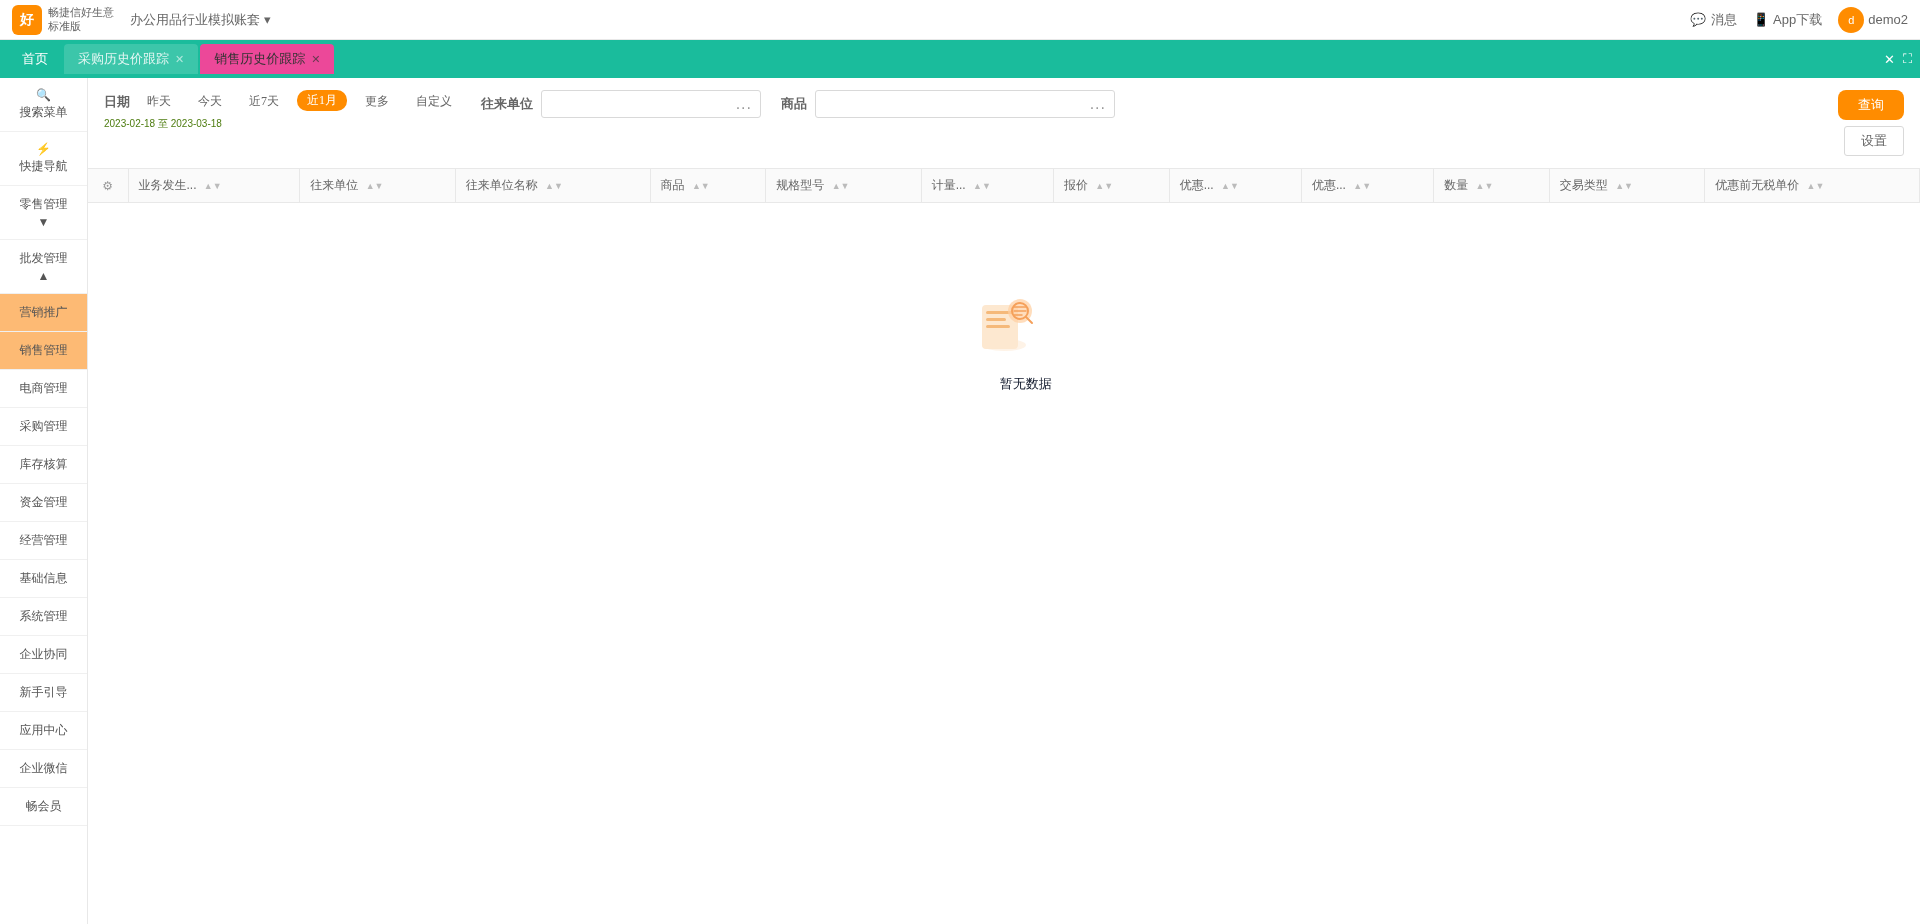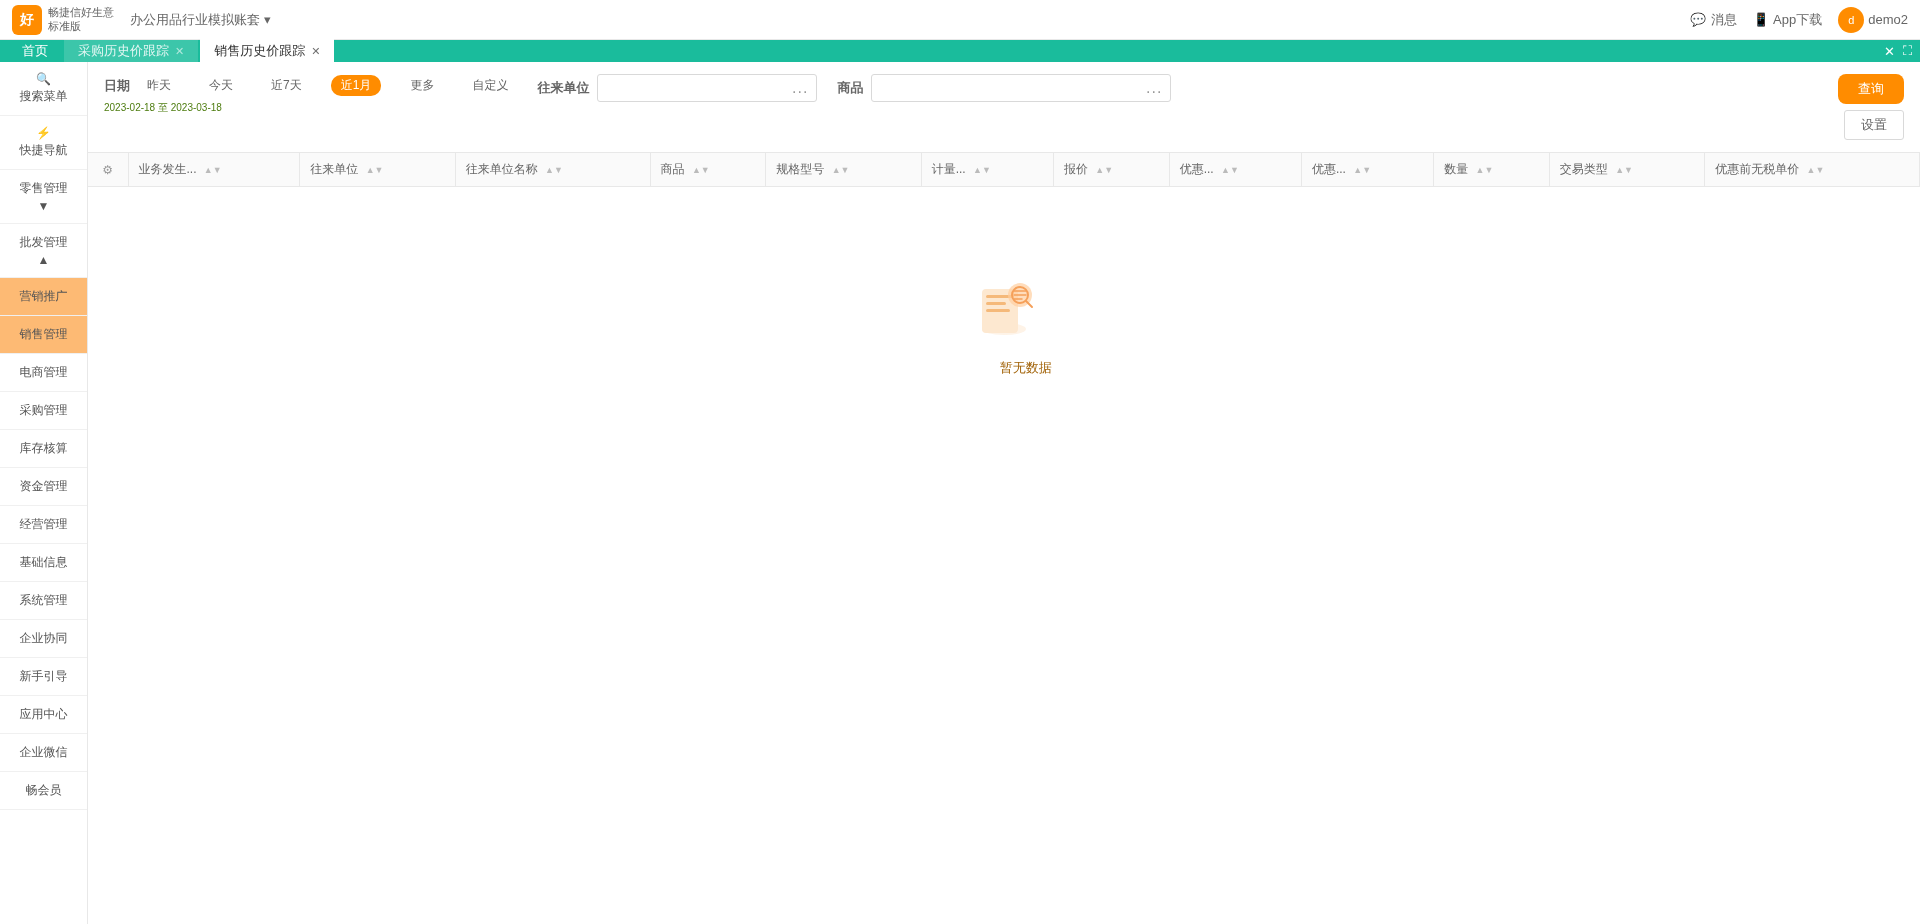--- a/index.html
+++ b/index.html
@@ -17,7 +17,7 @@
     .avatar { width: 26px; height: 26px; border-radius: 50%; background: #ff8c00; display: flex; align-items: center; justify-content: center; color: white; font-size: 11px; }
 
     
-    .tab-bar { height: 22px; background: #1abc9c; display: flex; align-items: center; padding: 0 8px; flex-shrink: 0; gap: 2px; }
+    .tab-bar { height: 38px; background: #1abc9c; display: flex; align-items: center; padding: 0 8px; flex-shrink: 0; gap: 2px; }
     .tab { height: 30px; padding: 0 14px; border-radius: 4px 4px 0 0; display: flex; align-items: center; gap: 6px; cursor: pointer; font-size: 13px; color: rgba(255,255,255,0.85); background: rgba(255,255,255,0.15); }
     .tab.active { background: #ffffff; color: #333; border-radius: 4px 4px 0 0; }
     .tab-close { font-size: 11px; color: inherit; cursor: pointer; opacity: 0.7; }

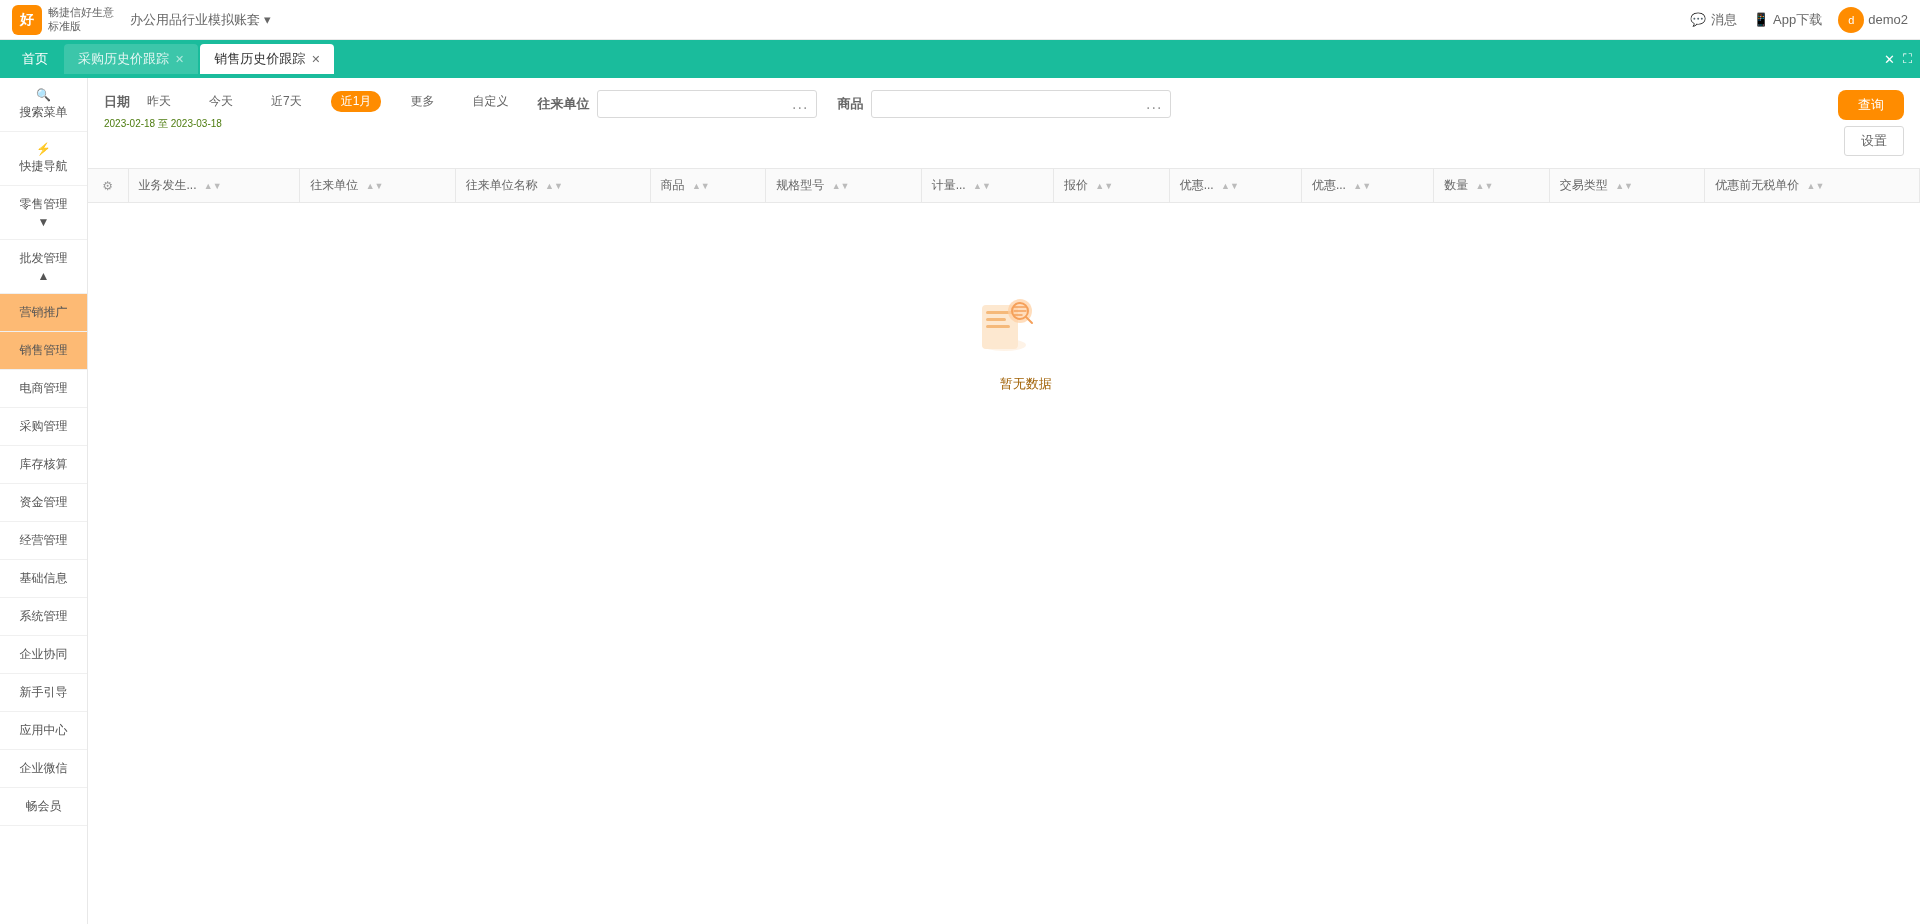--- a/index.html
+++ b/index.html
@@ -19,7 +19,7 @@
     
     .tab-bar { height: 38px; background: #1abc9c; display: flex; align-items: center; padding: 0 8px; flex-shrink: 0; gap: 2px; }
     .tab { height: 30px; padding: 0 14px; border-radius: 4px 4px 0 0; display: flex; align-items: center; gap: 6px; cursor: pointer; font-size: 13px; color: rgba(255,255,255,0.85); background: rgba(255,255,255,0.15); }
-    .tab.active { background: #ffffff; color: #333; border-radius: 4px 4px 0 0; }
+    .tab.active { background: #ec4899; color: #333; border-radius: 4px 4px 0 0; }
     .tab-close { font-size: 11px; color: inherit; cursor: pointer; opacity: 0.7; }
     .tab-home { background: transparent; color: white; }
     .tab-bar-right { margin-left: auto; display: flex; align-items: center; gap: 8px; color: white; }

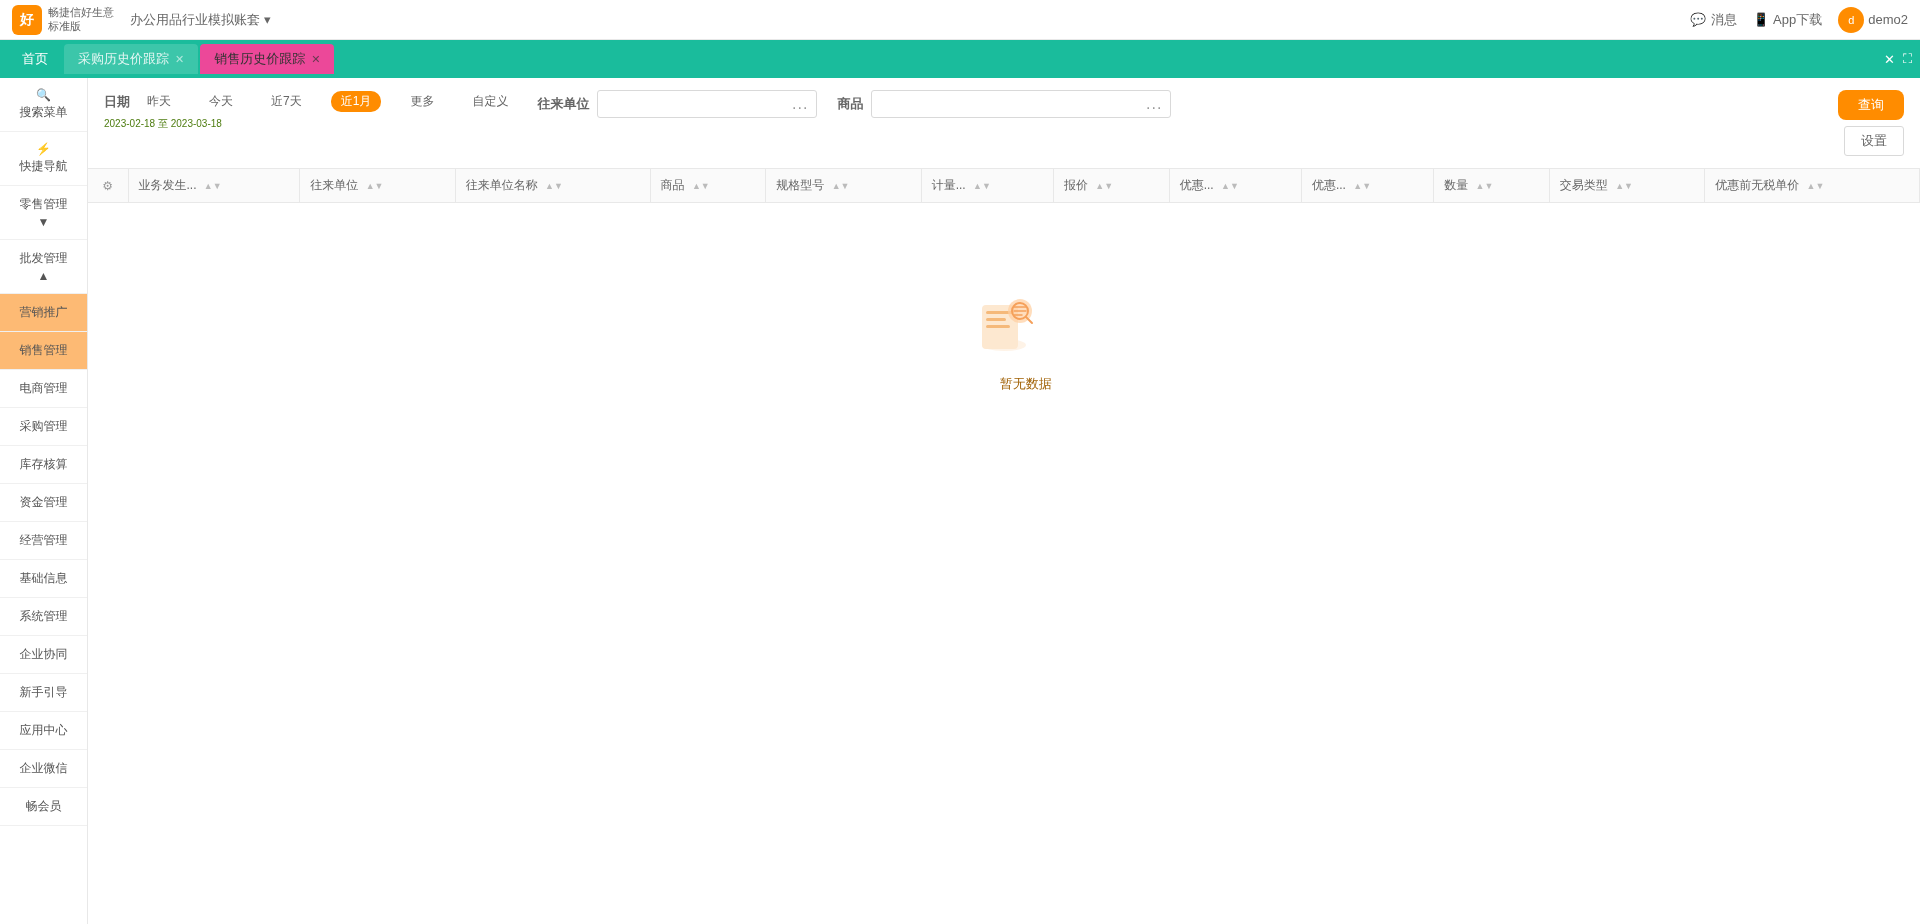--- a/index.html
+++ b/index.html
@@ -47,7 +47,7 @@
     .filter-area { background: #fff; padding: 12px 16px; border-bottom: 1px solid #e8e8e8; display: flex; align-items: flex-start; gap: 20px; flex-shrink: 0; flex-wrap: wrap; }
     .filter-group { display: flex; align-items: center; gap: 8px; }
     .filter-label { color: #666; font-size: 13px; white-space: nowrap; font-weight: bold; }
-    .date-btns { display: flex; align-items: center; gap: 20px; }
+    .date-btns { display: flex; align-items: flex-start; gap: 9px; font-family: Liberation Serif, serif; }
     .date-btn { padding: 2px 8px; border-radius: 3px; cursor: pointer; font-size: 12px; color: #666; background: transparent; border: 1px solid transparent; }
     .date-btn.active { background: #ff8c00; color: white; border-radius: 10px; border: none; padding: 2px 10px; }
     .date-range { font-size: 10px; color: #4d7c0f; margin-top: 4px; }

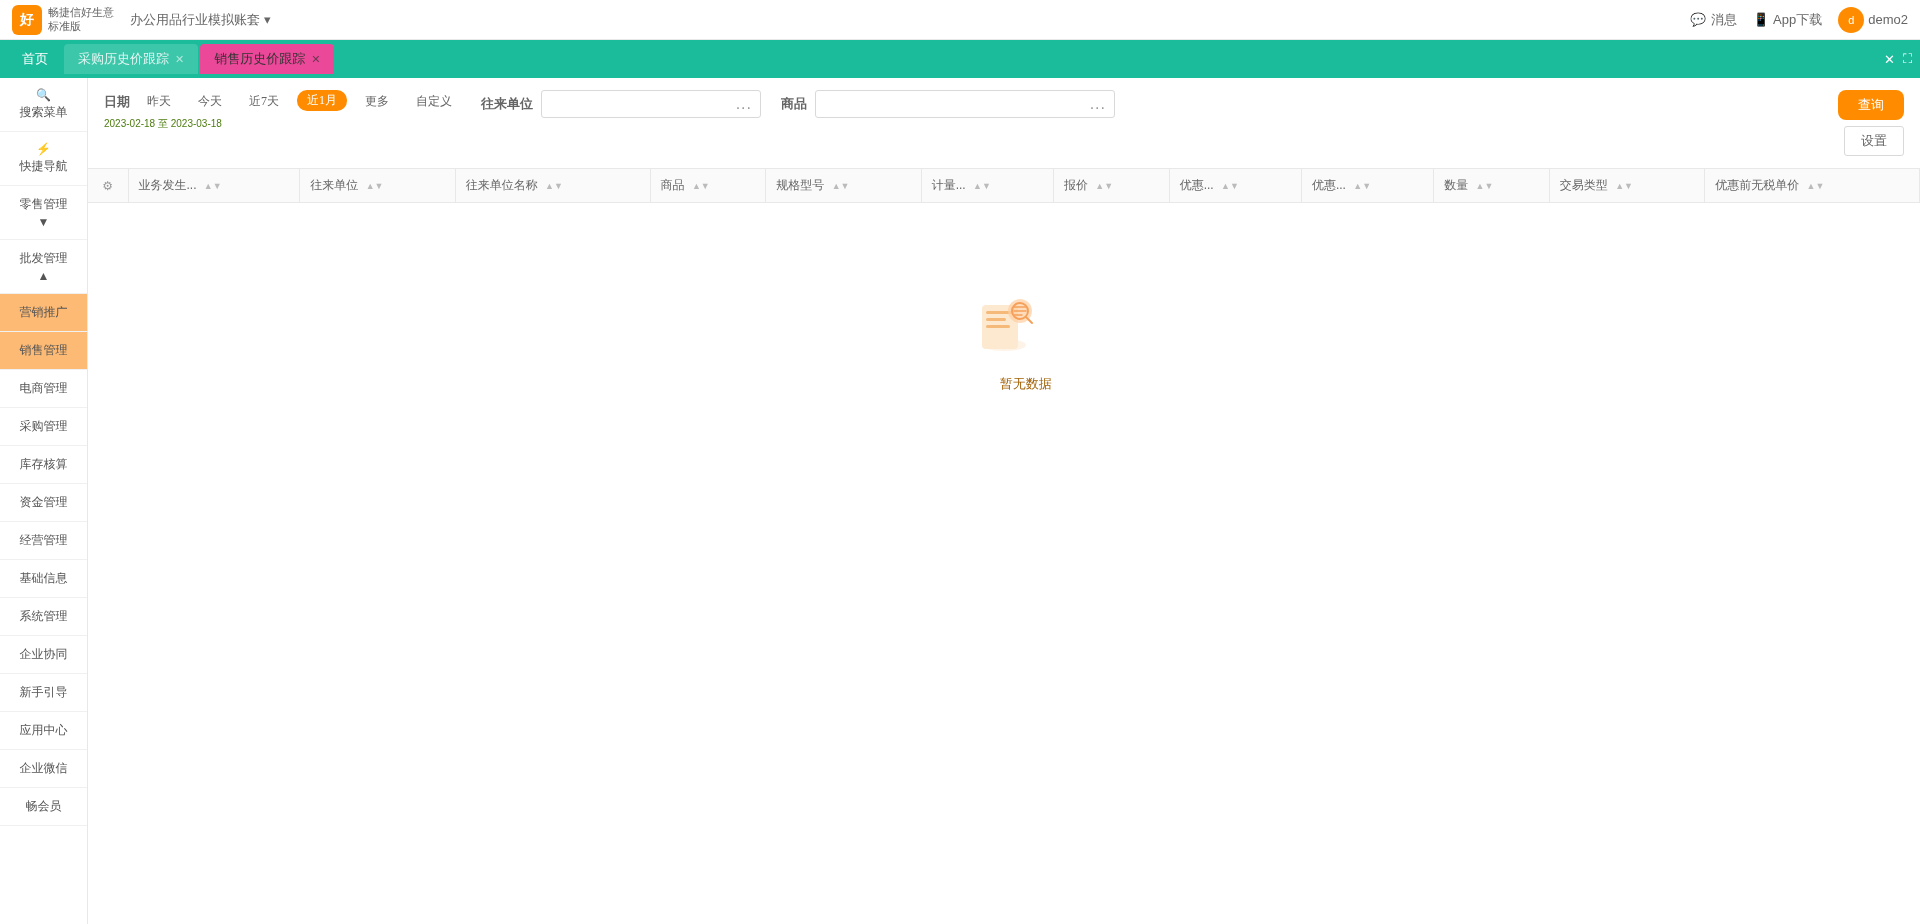--- a/index.html
+++ b/index.html
@@ -70,7 +70,7 @@
     
     .empty-state { display: flex; flex-direction: column; align-items: center; justify-content: center; padding: 80px 0; }
     .empty-icon { width: 80px; height: 80px; position: relative; }
-    .empty-text { color: #a16207; font-size: 13px; margin-top: 12px; margin-left: 44px; }
+    .empty-text { color: #0f172a; font-size: 13px; margin-top: 12px; margin-left: 44px; }
 
     
     .filter-right { margin-left: auto; display: flex; flex-direction: column; align-items: flex-end; gap: 6px; }

